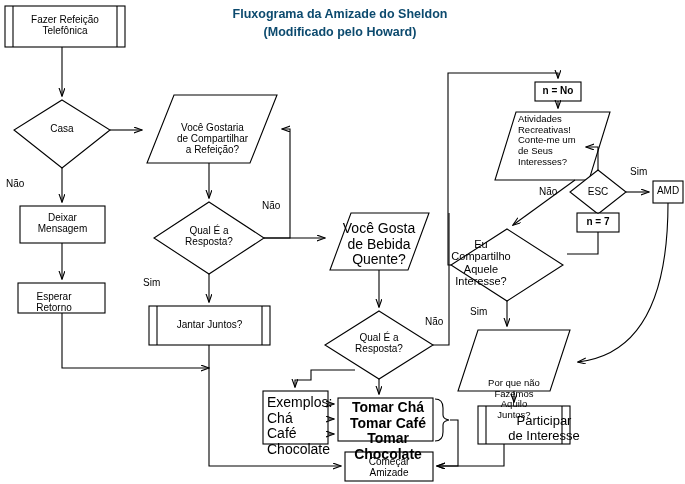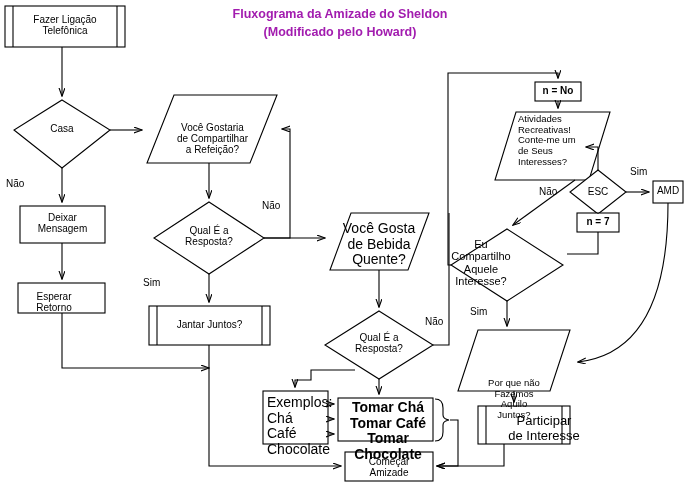--- a/index.html
+++ b/index.html
@@ -118,7 +118,7 @@
   <div class="ttl" style="left:165px;top:7px;width:350px;font-size:12.5px;">Fluxograma da Amizade do Sheldon</div>
   <div class="ttl" style="left:165px;top:25px;width:350px;font-size:12.5px;">(Modificado pelo Howard)</div>
 
-  <div class="lbl" style="left:5px;top:14px;width:120px;font-size:10px;white-space:pre-line;">Fazer Ligação
+  <div class="lbl" style="left:5px;top:14px;width:120px;font-size:10px;white-space:pre-line;">Fazer Refeição
 Telefônica</div>
 
   <div class="lbl" style="left:14px;top:123px;width:96px;font-size:10px;text-align:center;">Casa</div>

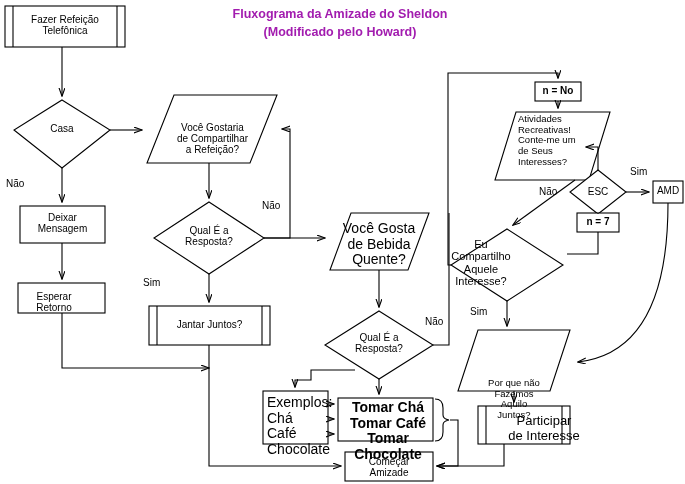--- a/index.html
+++ b/index.html
@@ -6,7 +6,7 @@
   body{font-family:"Liberation Sans","DejaVu Sans",sans-serif;}
   #stage{position:relative;width:685px;height:484px;background:#fff;overflow:hidden;}
   #stage svg{position:absolute;left:0;top:0;width:685px;height:484px;}
-  .ttl{position:absolute;text-align:center;font-weight:bold;color:#a21caf;white-space:nowrap;}
+  .ttl{position:absolute;text-align:center;font-weight:bold;color:#0c4a6e;white-space:nowrap;}
   .lbl{position:absolute;text-align:center;color:#000;line-height:1.12;}
   .edge-lbl{position:absolute;color:#000;white-space:nowrap;}
   .lb-left{text-align:left;}

